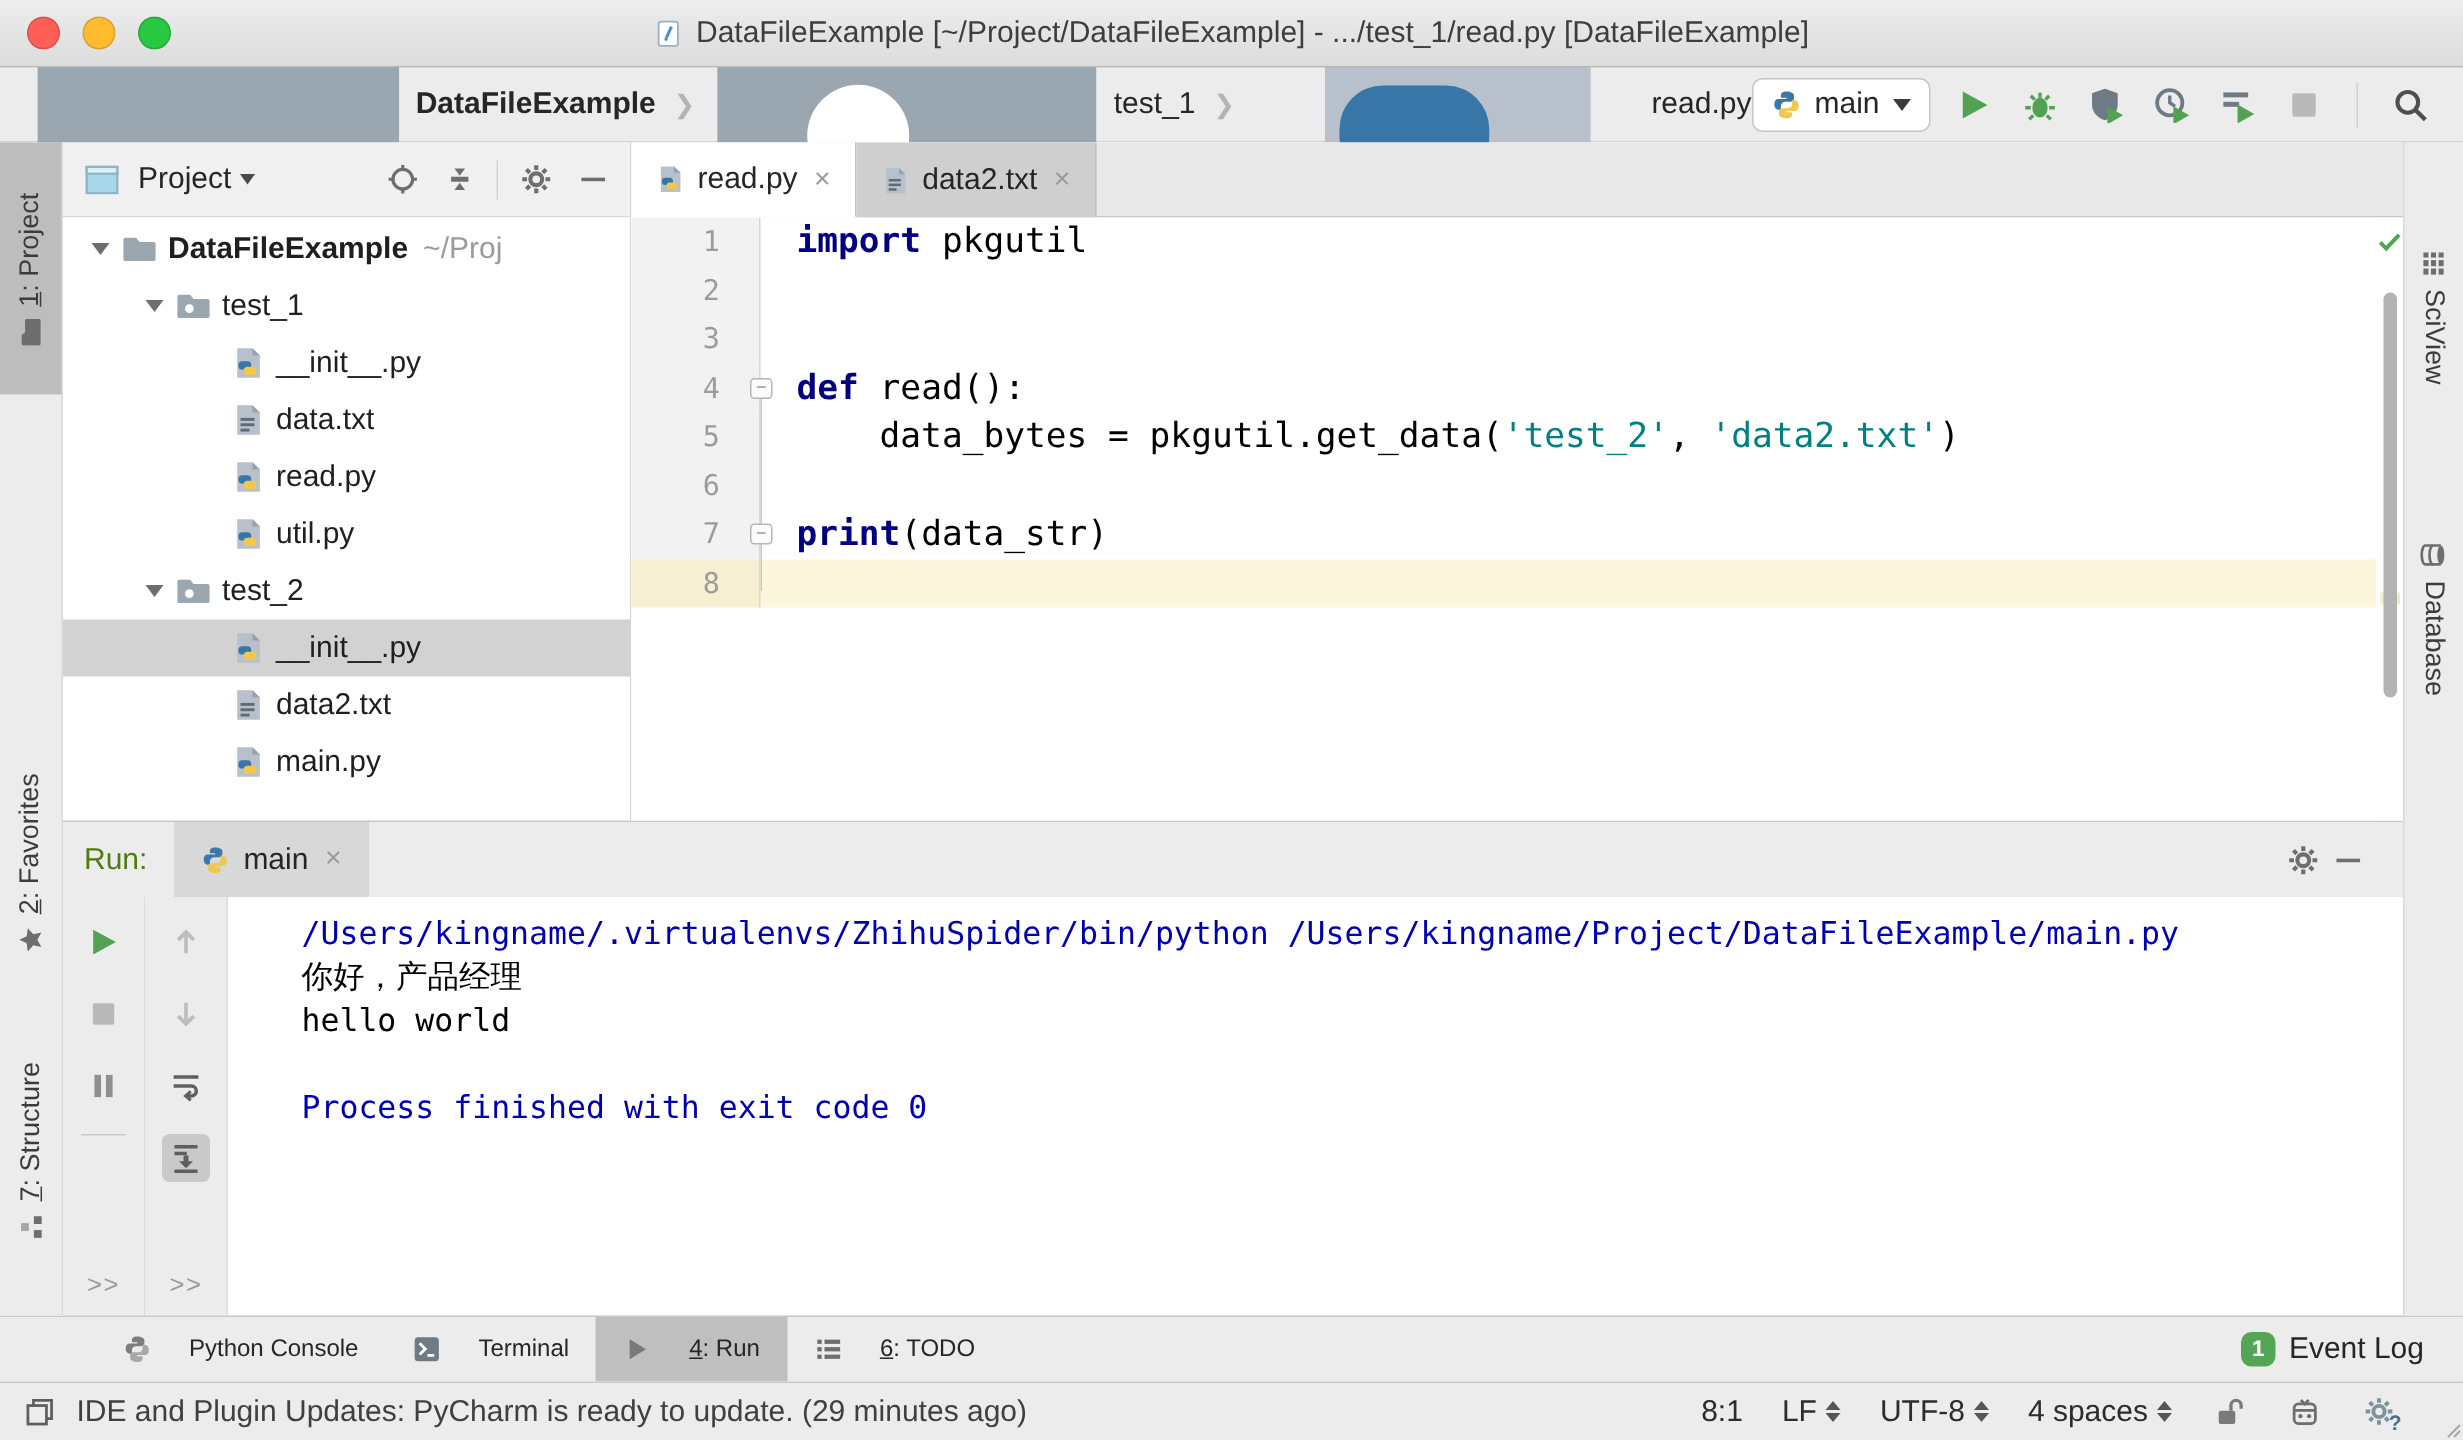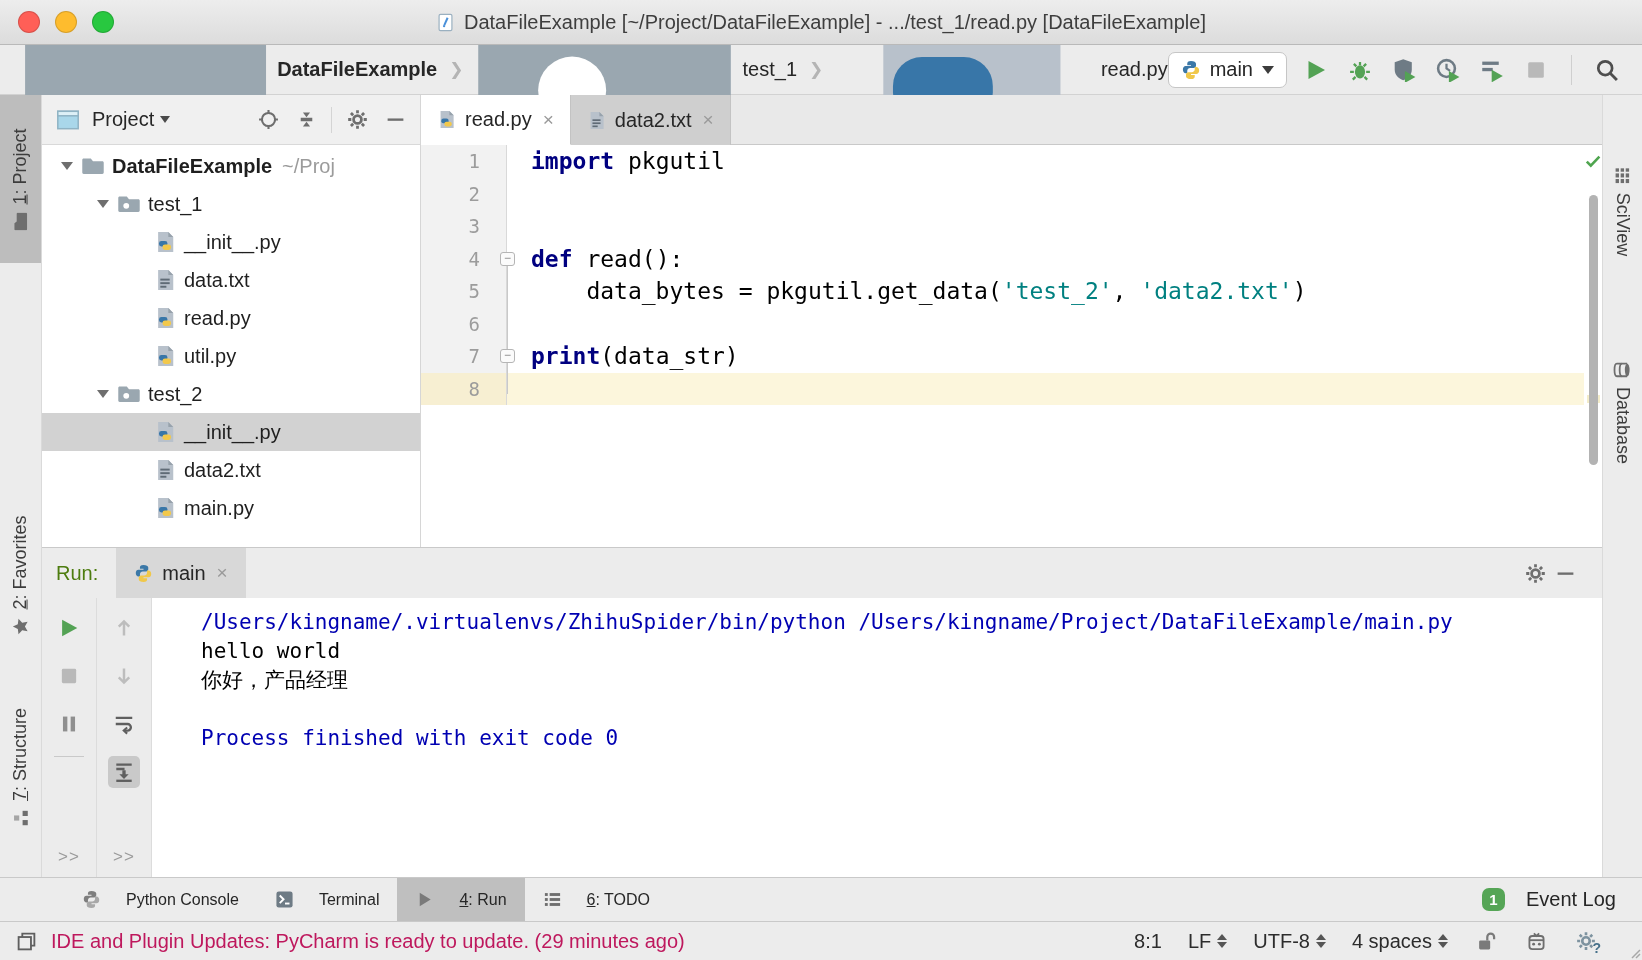--- a/index.html
+++ b/index.html
@@ -640,8 +640,8 @@
           </div>
           <div class="console" id="console">
               <div class="c-line sys">/Users/kingname/.virtualenvs/ZhihuSpider/bin/python /Users/kingname/Project/DataFileExample/main.py</div>
+              <div class="c-line out">你好，产品经理</div>
               <div class="c-line out">hello world</div>
-              <div class="c-line out">你好，产品经理</div>
               <div class="c-line blank">&nbsp;</div>
               <div class="c-line sys">Process finished with exit code 0</div>
             </div>

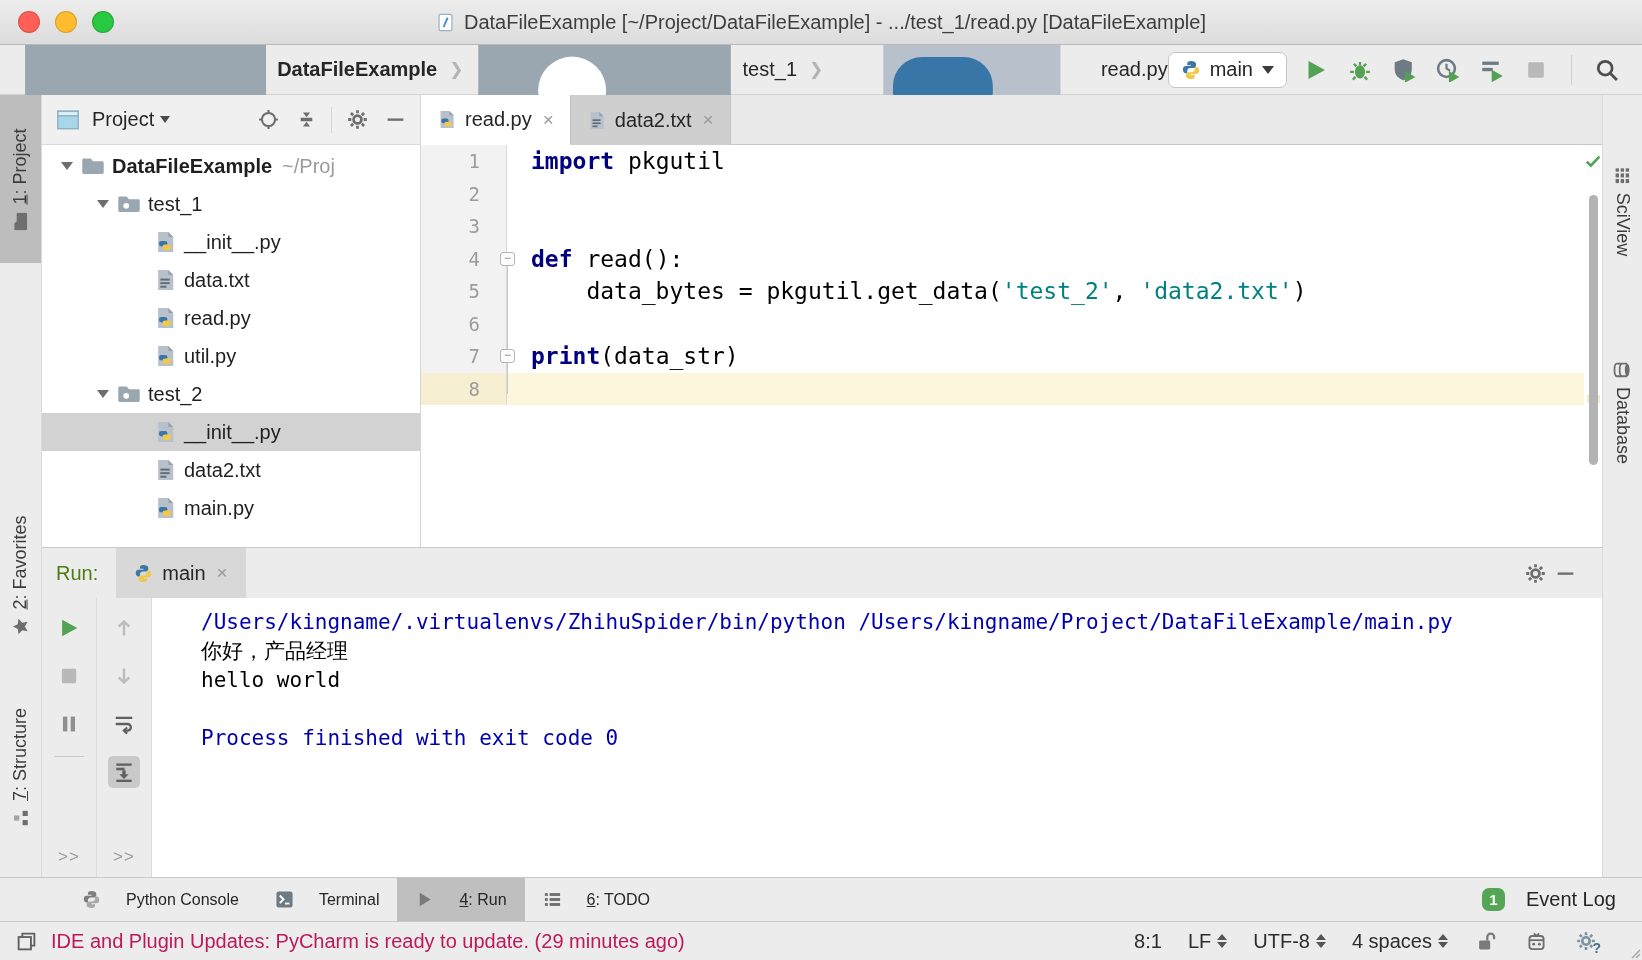--- a/index.html
+++ b/index.html
@@ -118,7 +118,7 @@
   .tw-item .icon { width:19px; height:19px; }
   .tw-right { margin-left:auto; display:flex; align-items:center; gap:9px; padding-right:26px; }
   .badge { width:23px; height:23px; border-radius:7px; background:#55a556; color:#fff; font-size:15px; font-weight:bold; display:flex; align-items:center; justify-content:center; }
-  .tw-label { font-size:20px; color:#262626;margin-left:12px; }
+  .tw-label { font-size:20px; color:#262626; }
 
   
   .status-bar { height:39px; flex:none; background:#ececec; border-top:1px solid #c9c9c9; display:flex; align-items:center; padding:0 14px 0 16px; position:relative; }

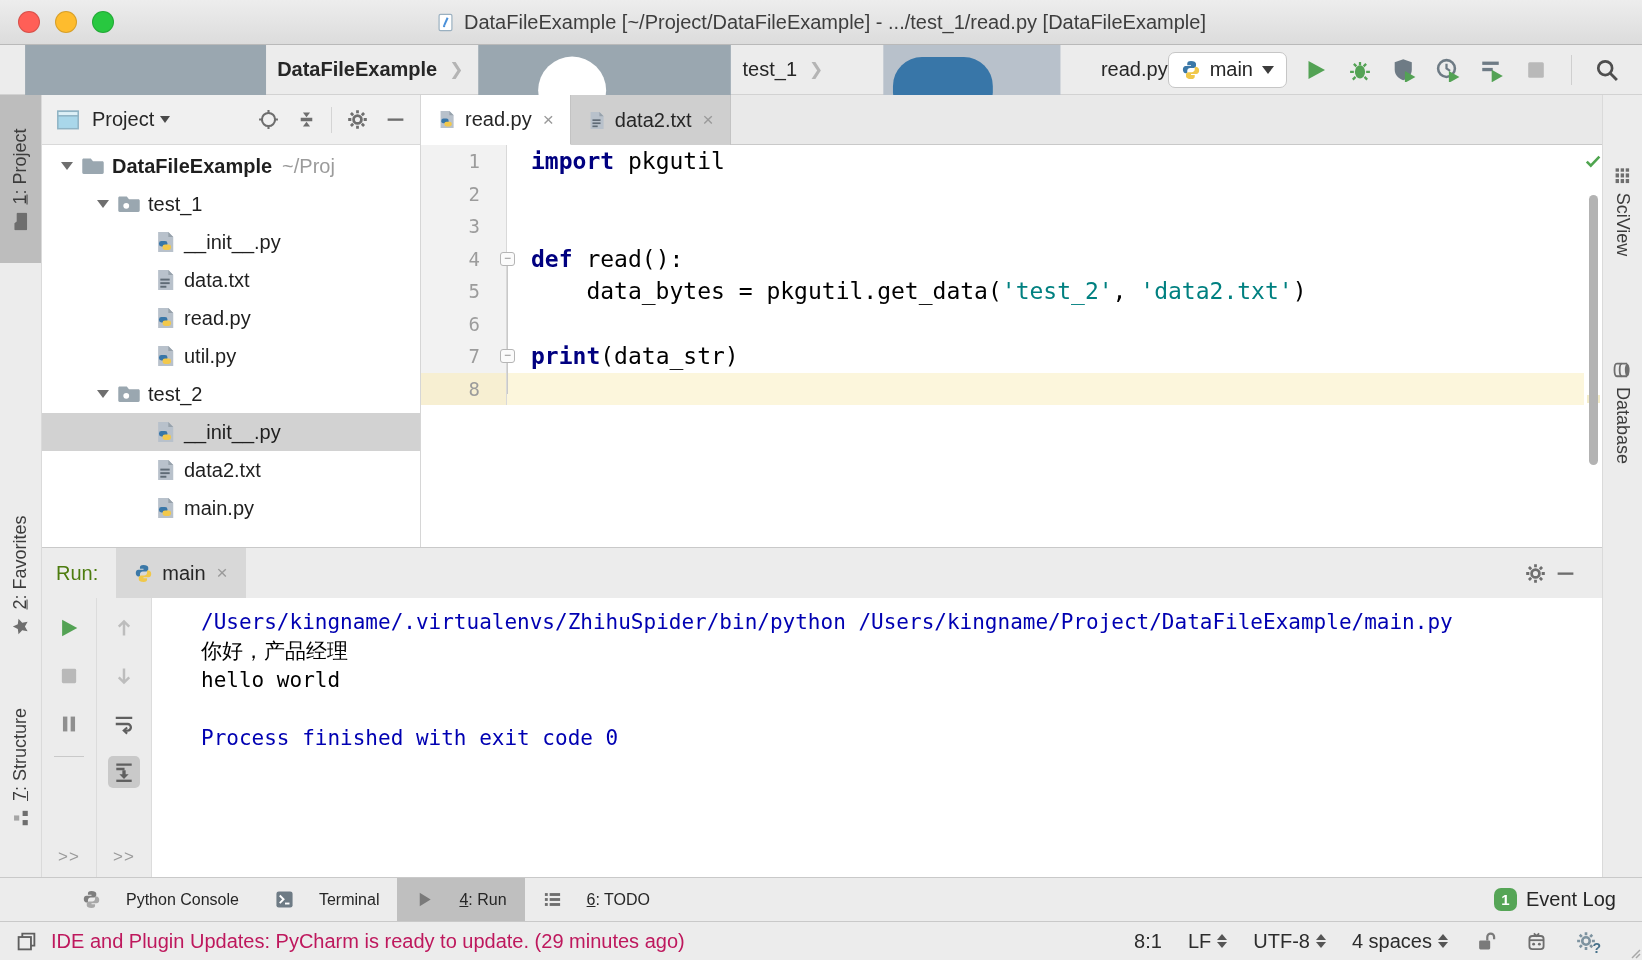--- a/index.html
+++ b/index.html
@@ -122,7 +122,7 @@
 
   
   .status-bar { height:39px; flex:none; background:#ececec; border-top:1px solid #c9c9c9; display:flex; align-items:center; padding:0 14px 0 16px; position:relative; }
-  .sb-left { display:flex; align-items:center; gap:14px; font-size:20px; color:#be185d; }
+  .sb-left { display:flex; align-items:center; gap:14px; font-size:20px; color:#404040; }
   .sb-left .icon { width:21px; height:21px; }
   .sb-right { margin-left:auto; display:flex; align-items:center; gap:26px; padding-right:30px; font-size:20px; color:#2c2c2c; }
   .sb-widget { display:flex; align-items:center; gap:6px; }

